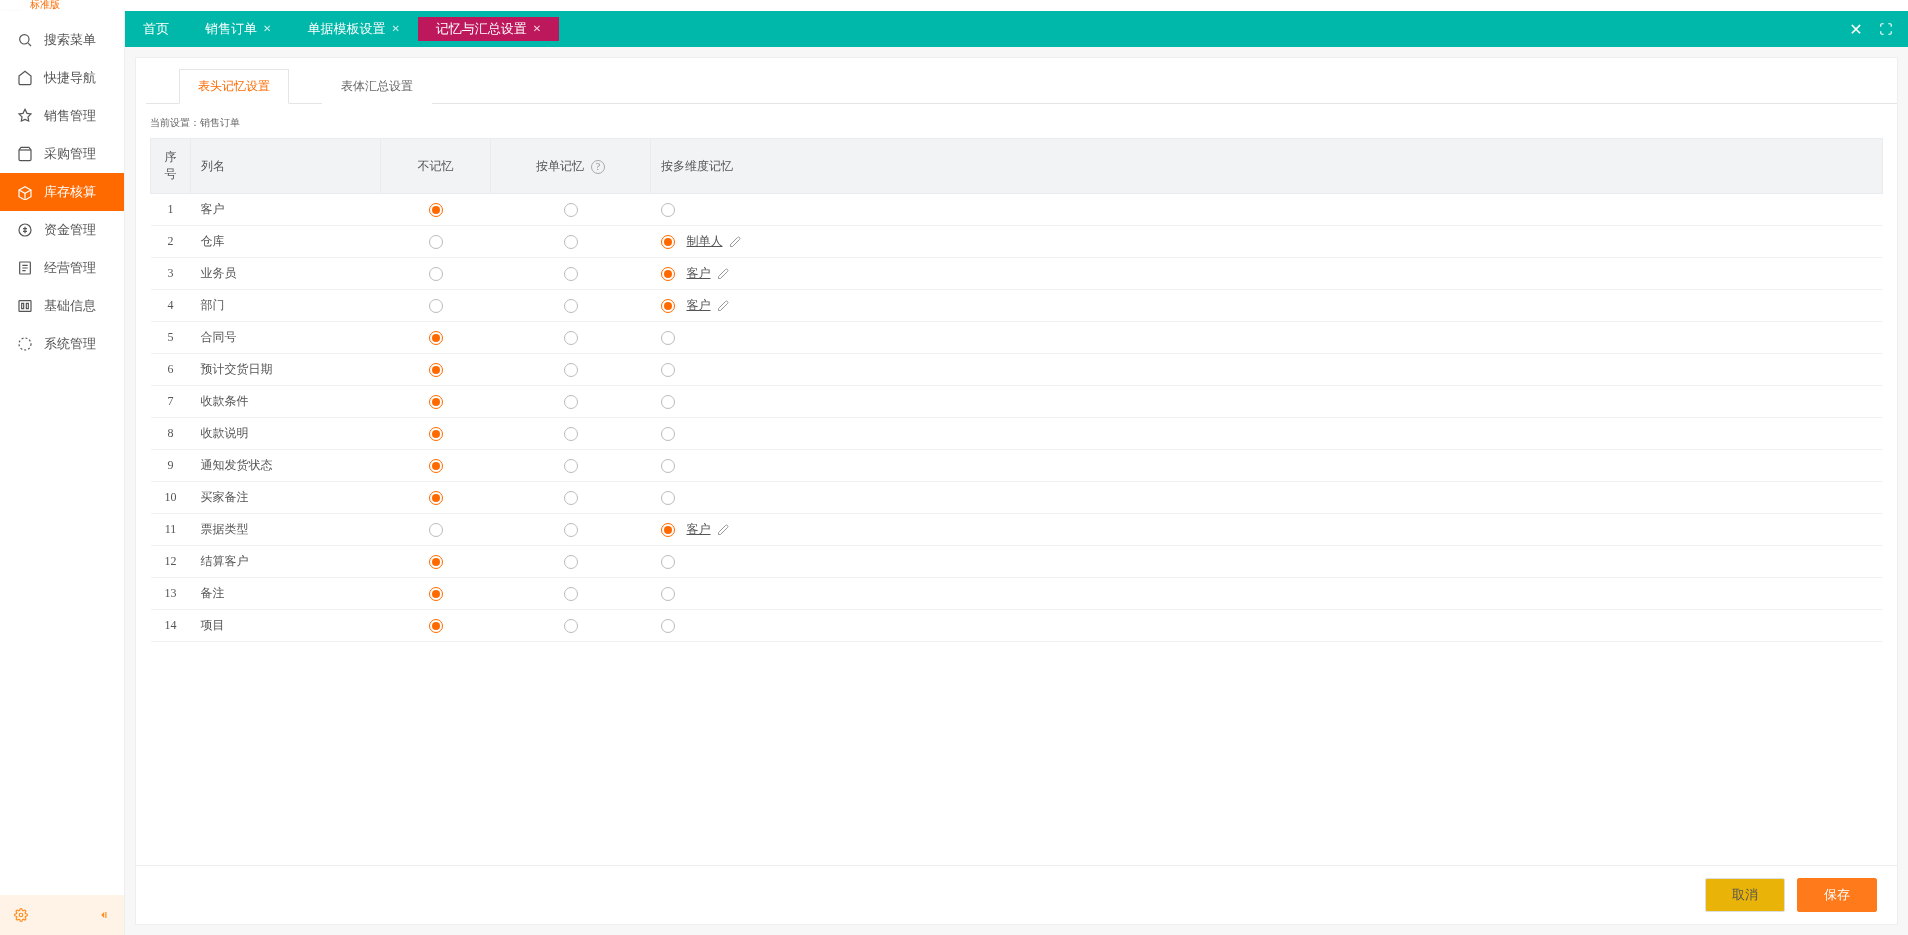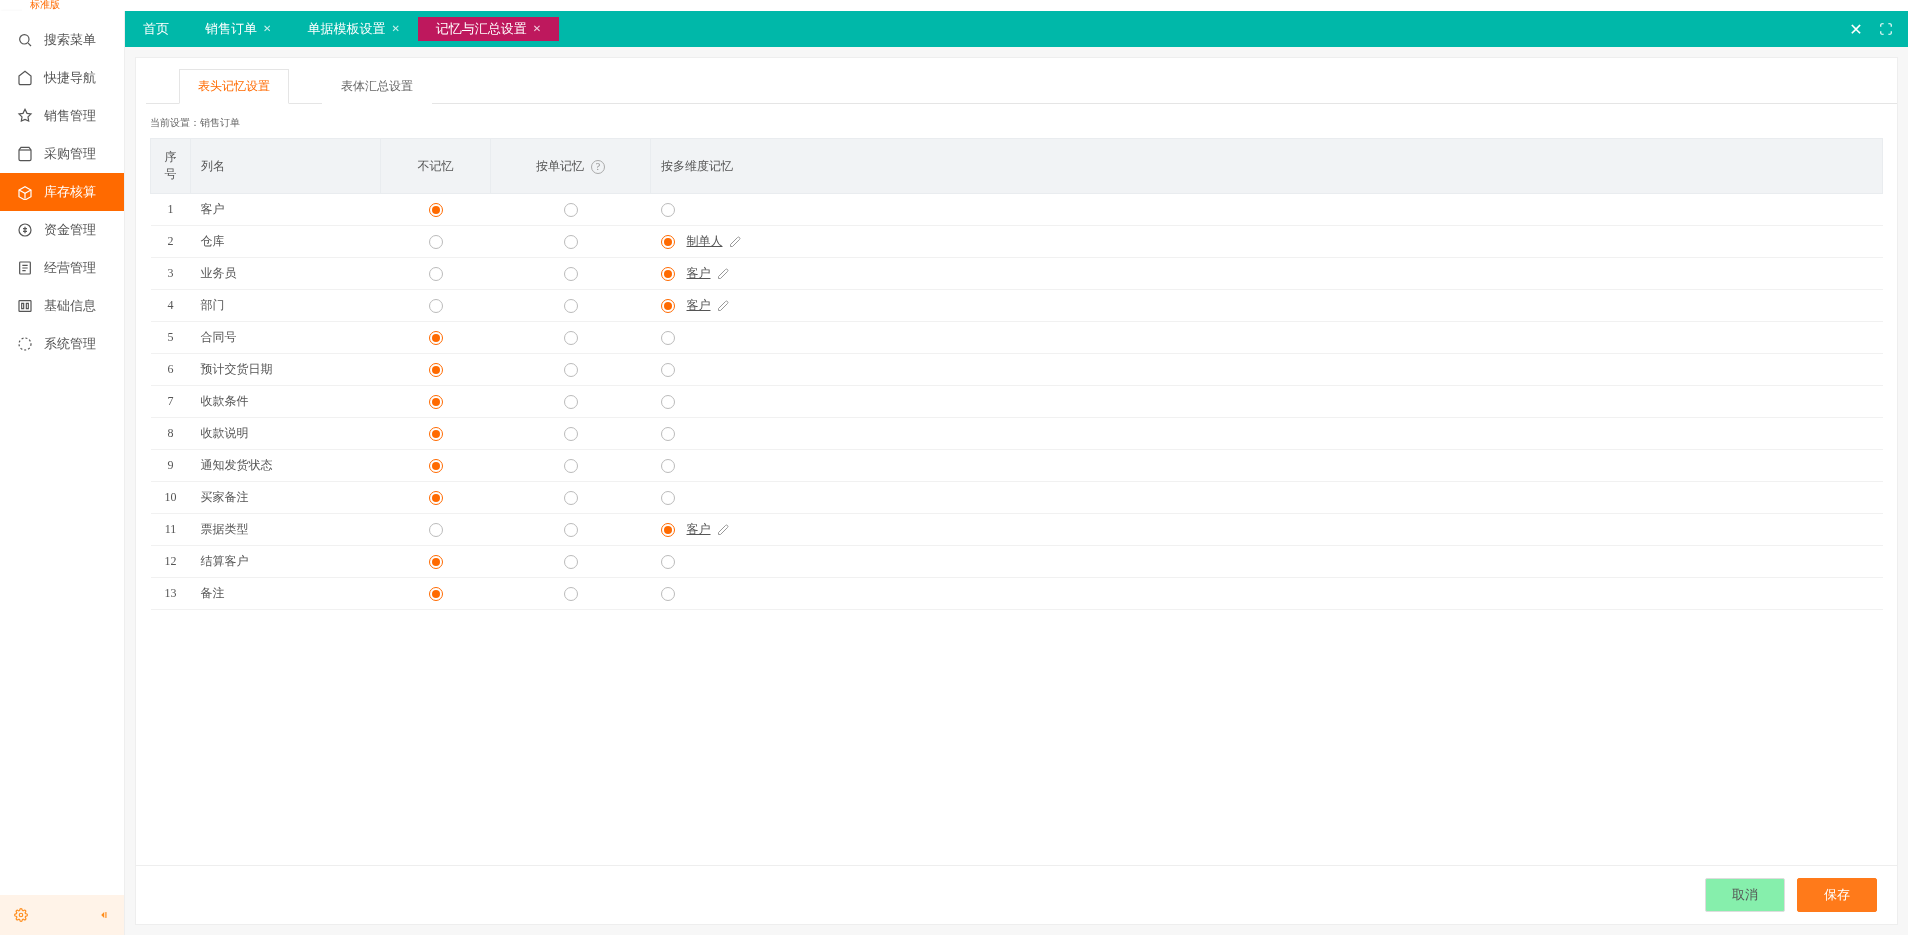--- a/index.html
+++ b/index.html
@@ -341,6 +341,13 @@
                 <td style="text-align:center;"><span class="radio"></span></td>
                 <td><span class="radio"></span></td>
               </tr>
+              <tr>
+                <td class="seq">14</td>
+                <td>项目</td>
+                <td style="text-align:center;"><span class="radio checked"></span></td>
+                <td style="text-align:center;"><span class="radio"></span></td>
+                <td><span class="radio"></span></td>
+              </tr>
             </tbody>
         </table>
       </div>

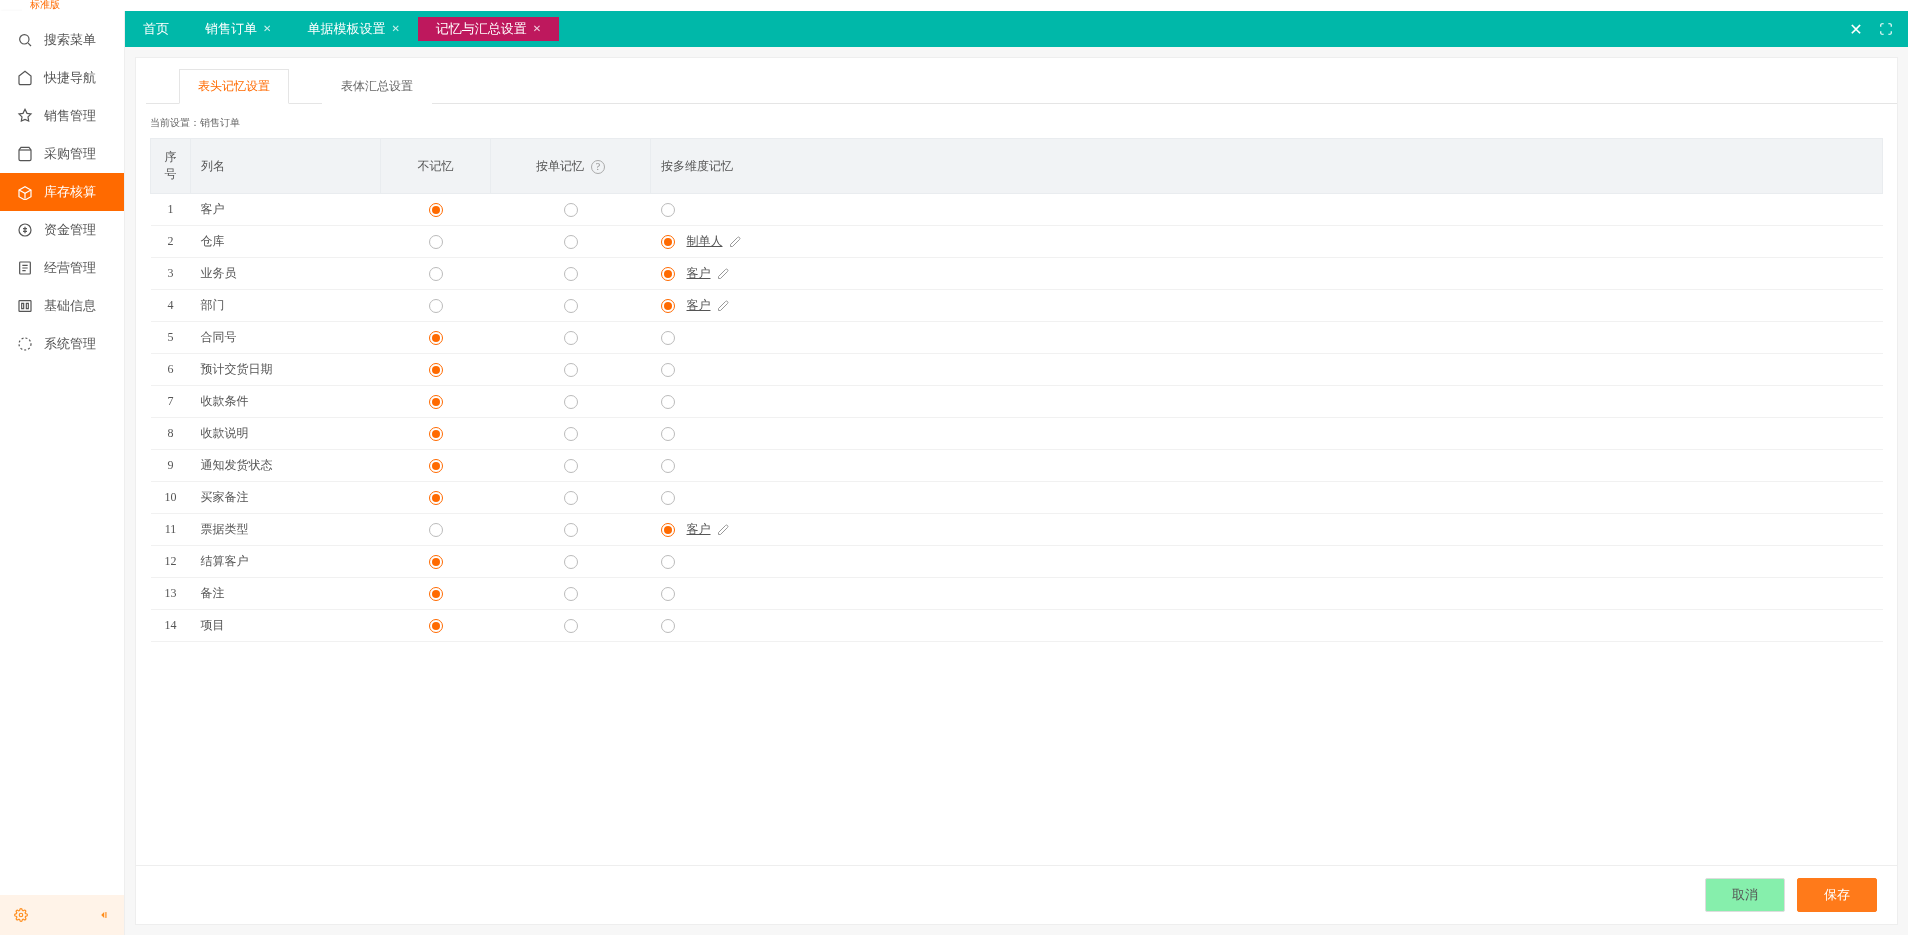--- a/index.html
+++ b/index.html
@@ -56,7 +56,7 @@
 
 
 .footer { border-top: 1px solid #eee; padding: 12px 20px; display: flex; justify-content: flex-end; gap: 12px; background: #fff; }
-.btn { padding: 7px 26px; border: 1px solid #ddd; background: #86efac; cursor: pointer; font-size: 13px; color: #555; border-radius: 2px; }
+.btn { padding: 7px 26px; border: 1px solid #ddd; background: #eab308; cursor: pointer; font-size: 13px; color: #555; border-radius: 2px; }
 .btn.primary { background: #ff7a1a; color: #fff; border-color: #ff7a1a; }
 
 svg { display: block; }

